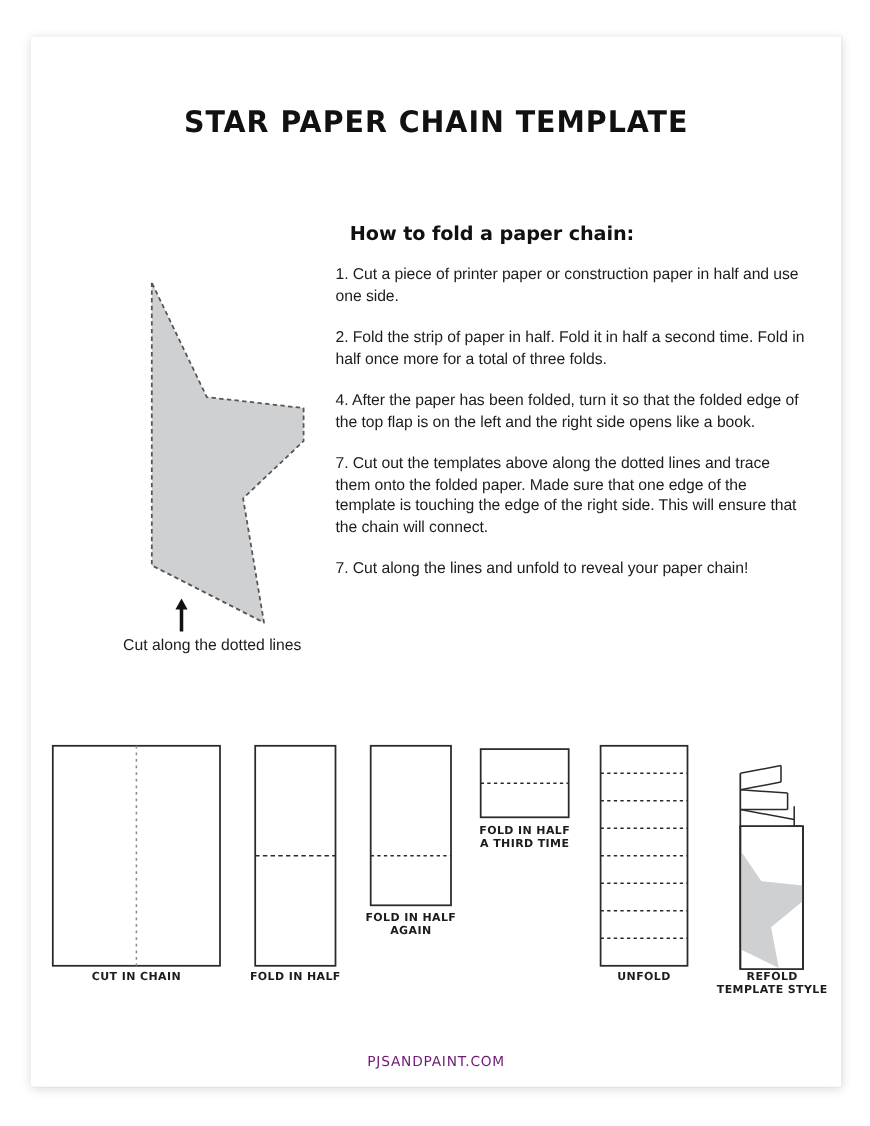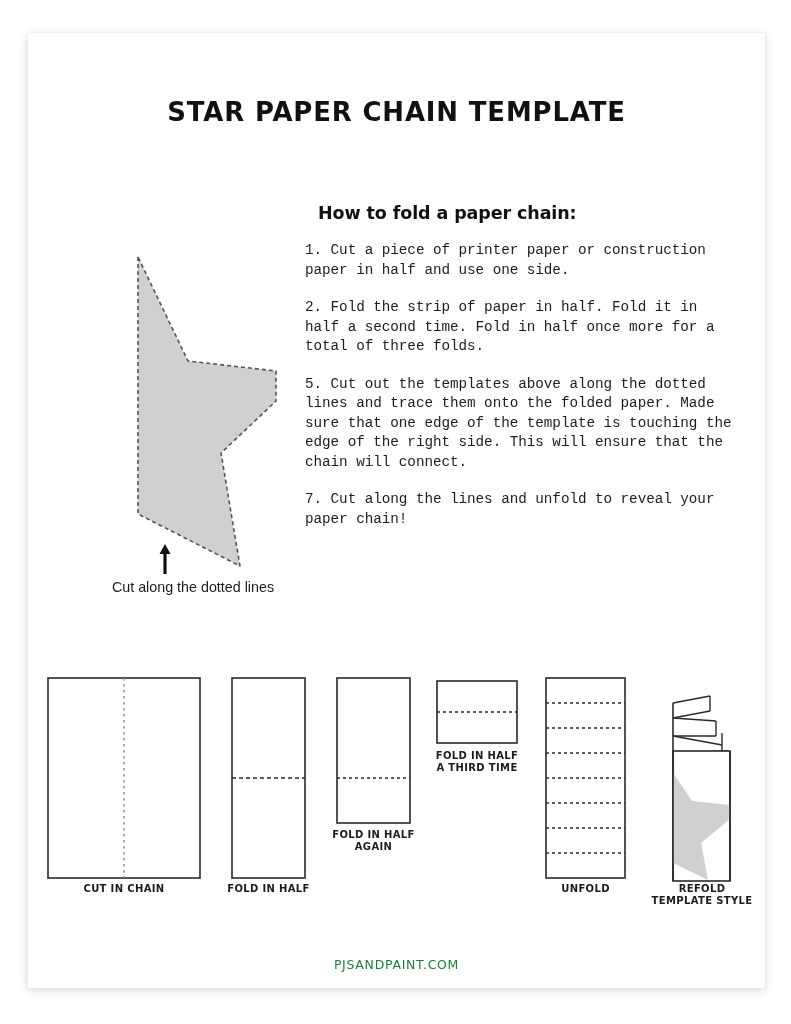--- a/index.html
+++ b/index.html
@@ -53,7 +53,7 @@
     color: #111111;
   }
   .instr-step {
-    font-family: Liberation Mono, monospace;
+    font-family: Liberation Sans, sans-serif;
     font-size: 14.3px;
     line-height: 19.5px;
     margin: 0 0 18px 0;

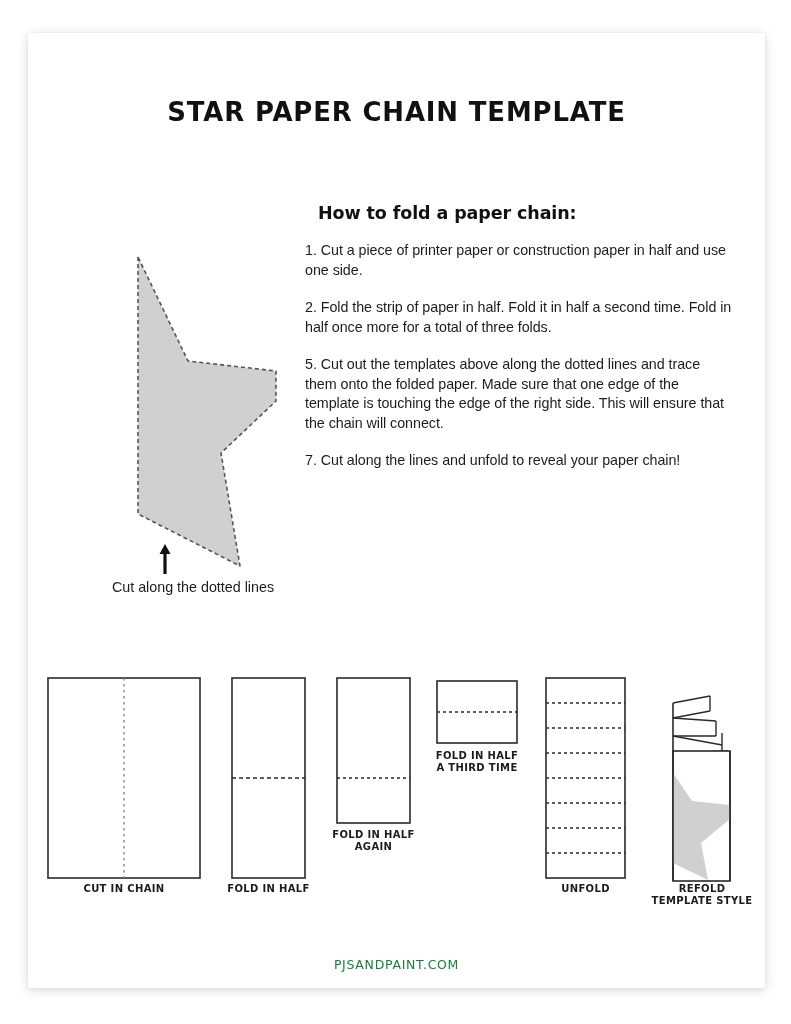--- a/index.html
+++ b/index.html
@@ -127,6 +127,7 @@
       <h2 id="instr-heading">How to fold a paper chain:</h2>
       <p class="instr-step">1. Cut a piece of printer paper or construction paper in half and use one side.</p>
       <p class="instr-step">2. Fold the strip of paper in half. Fold it in half a second time. Fold in half once more for a total of three folds.</p>
+      <p class="instr-step">4. After the paper has been folded, turn it so that the folded edge of the top flap is on the left and the right side opens like a book.</p>
       <p class="instr-step">5. Cut out the templates above along the dotted lines and trace them onto the folded paper. Made sure that one edge of the template is touching the edge of the right side. This will ensure that the chain will connect.</p>
       <p class="instr-step">7. Cut along the lines and unfold to reveal your paper chain!</p>
     </div>

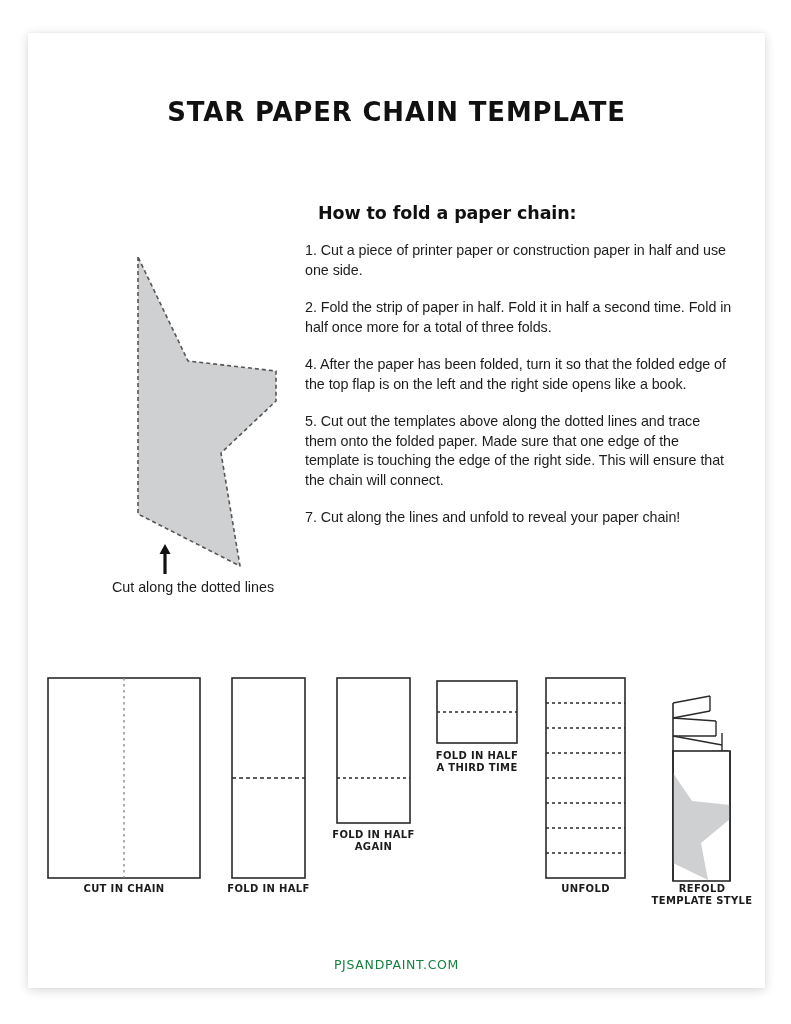--- a/index.html
+++ b/index.html
@@ -128,7 +128,7 @@
       <p class="instr-step">1. Cut a piece of printer paper or construction paper in half and use one side.</p>
       <p class="instr-step">2. Fold the strip of paper in half. Fold it in half a second time. Fold in half once more for a total of three folds.</p>
       <p class="instr-step">4. After the paper has been folded, turn it so that the folded edge of the top flap is on the left and the right side opens like a book.</p>
-      <p class="instr-step">5. Cut out the templates above along the dotted lines and trace them onto the folded paper. Made sure that one edge of the template is touching the edge of the right side. This will ensure that the chain will connect.</p>
+      <p class="instr-step">7. Cut out the templates above along the dotted lines and trace them onto the folded paper. Made sure that one edge of the template is touching the edge of the right side. This will ensure that the chain will connect.</p>
       <p class="instr-step">7. Cut along the lines and unfold to reveal your paper chain!</p>
     </div>
 

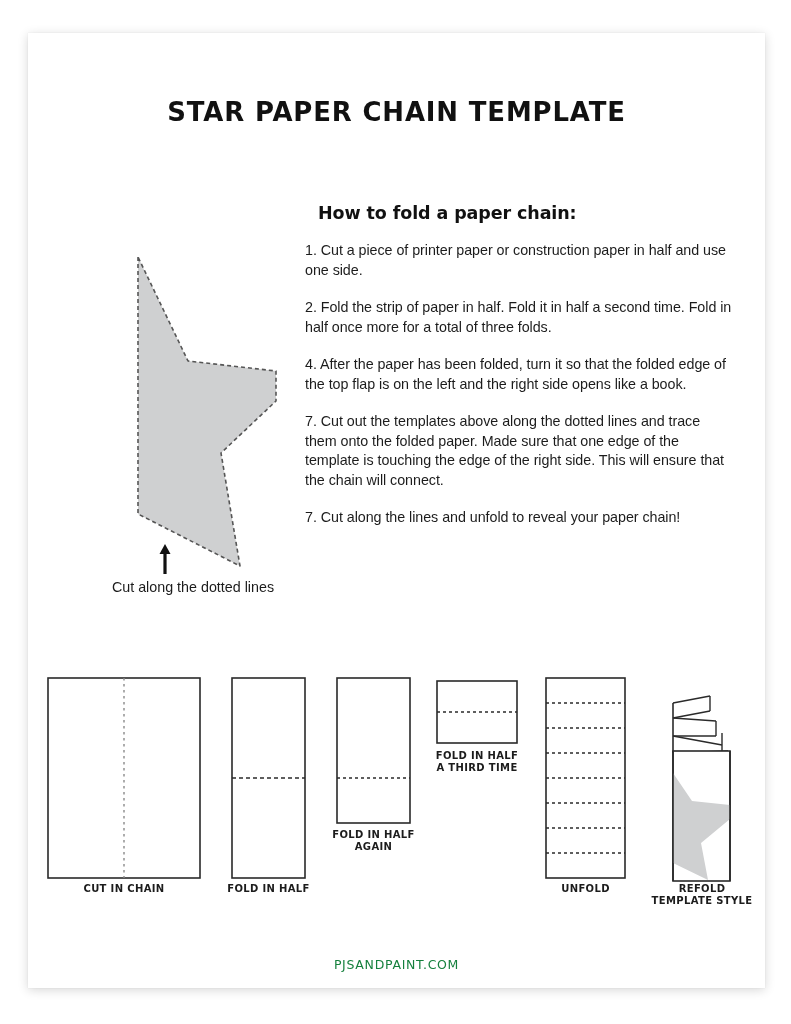--- a/index.html
+++ b/index.html
@@ -101,7 +101,7 @@
     font-family: "DejaVu Sans", sans-serif;
     font-size: 12.5px;
     letter-spacing: 0.7px;
-    color: #15803d;
+    color: #701a75;
   }
 </style>
 </head>

